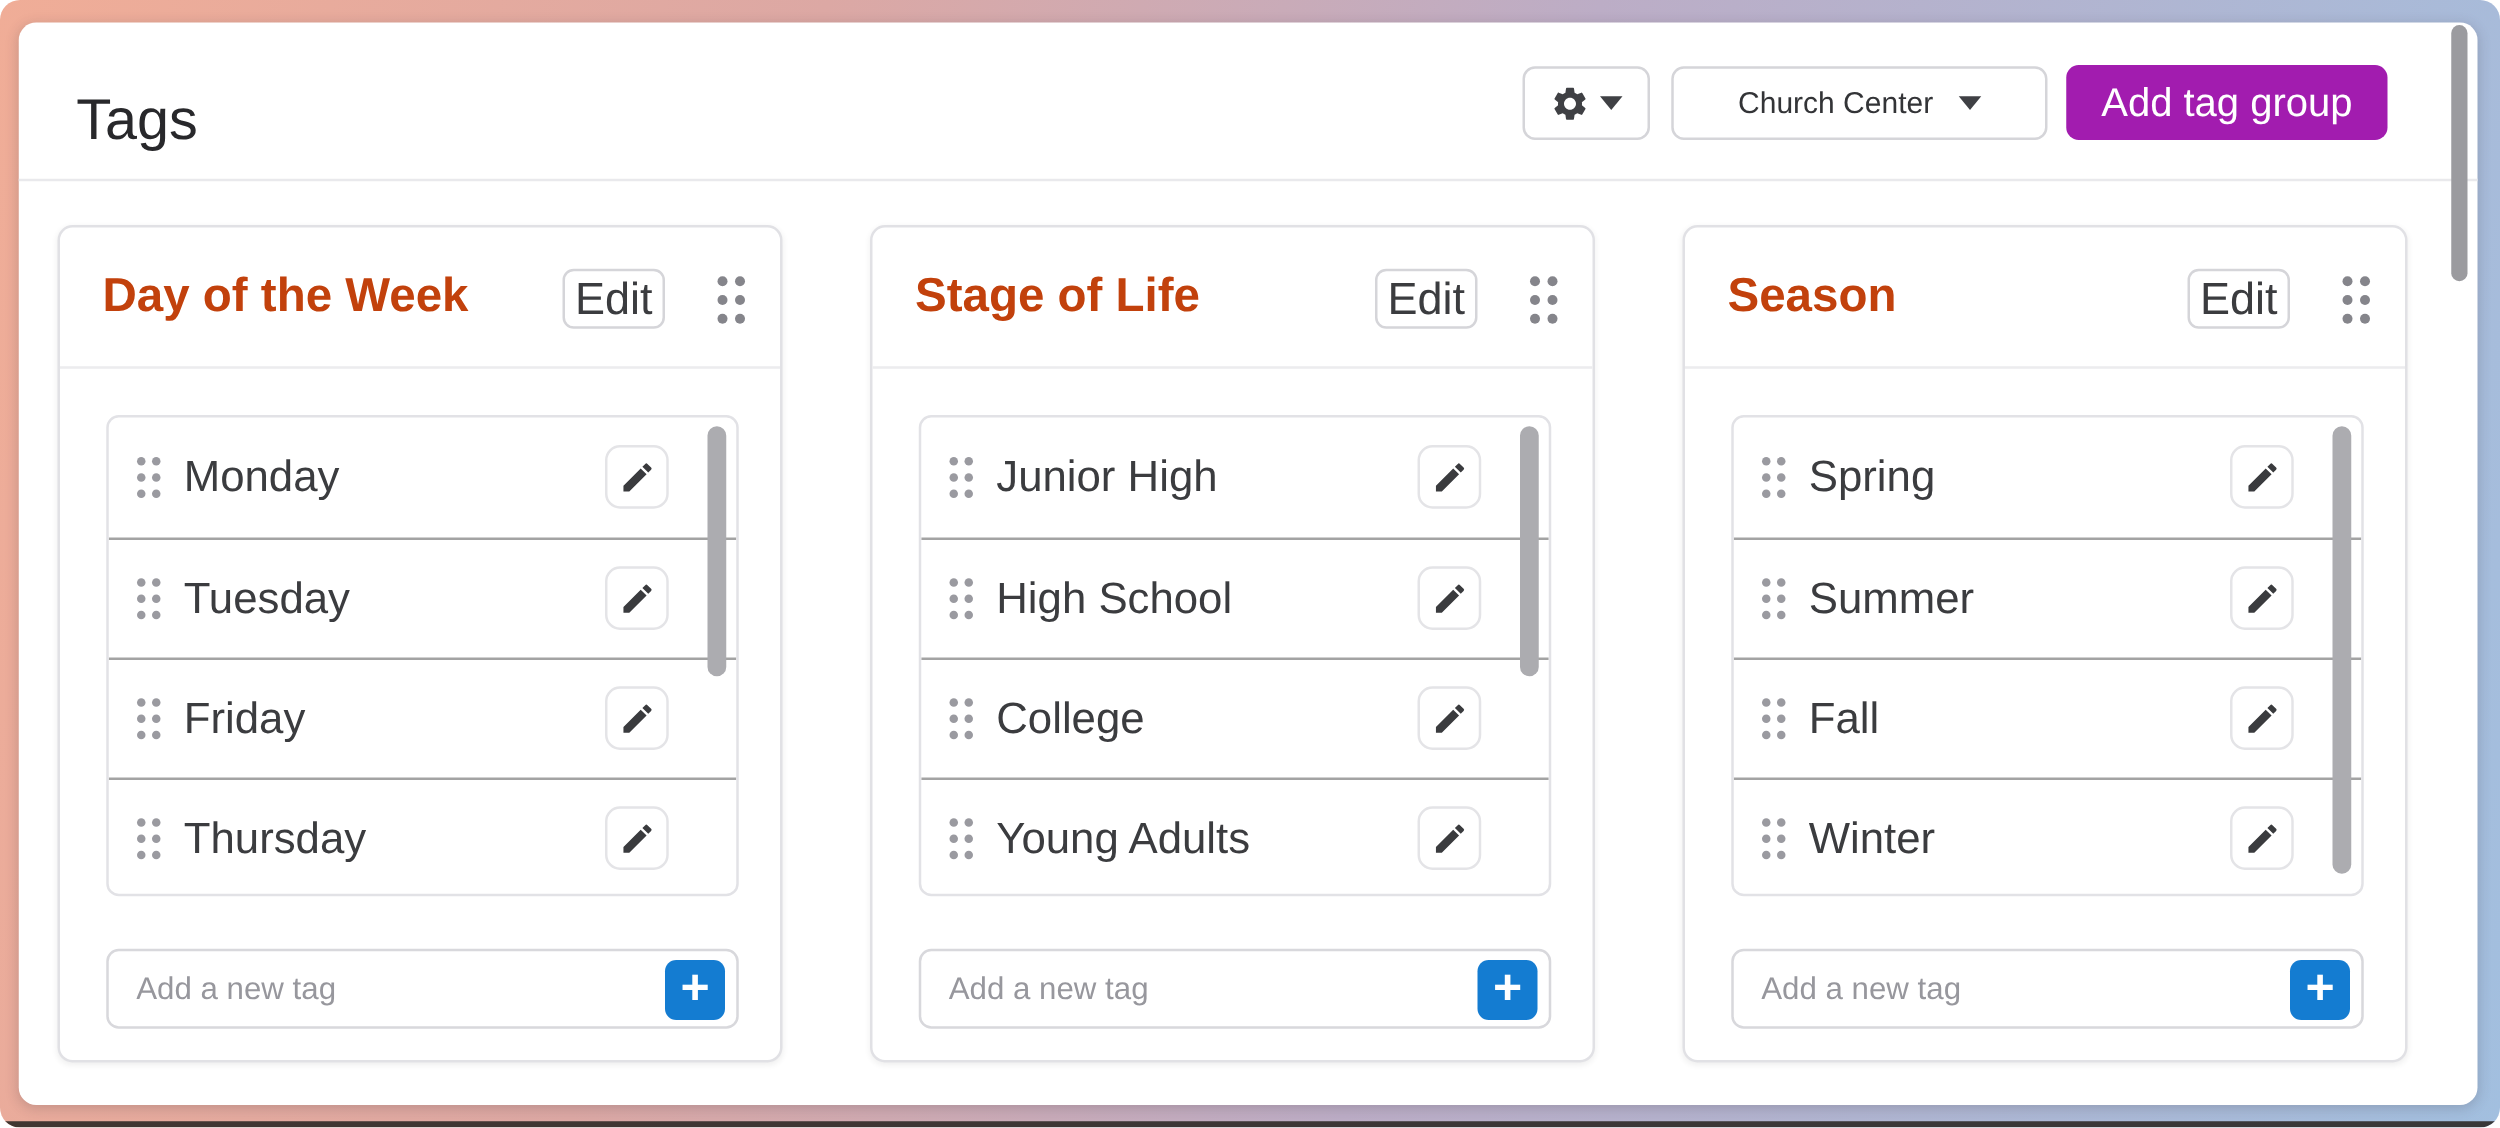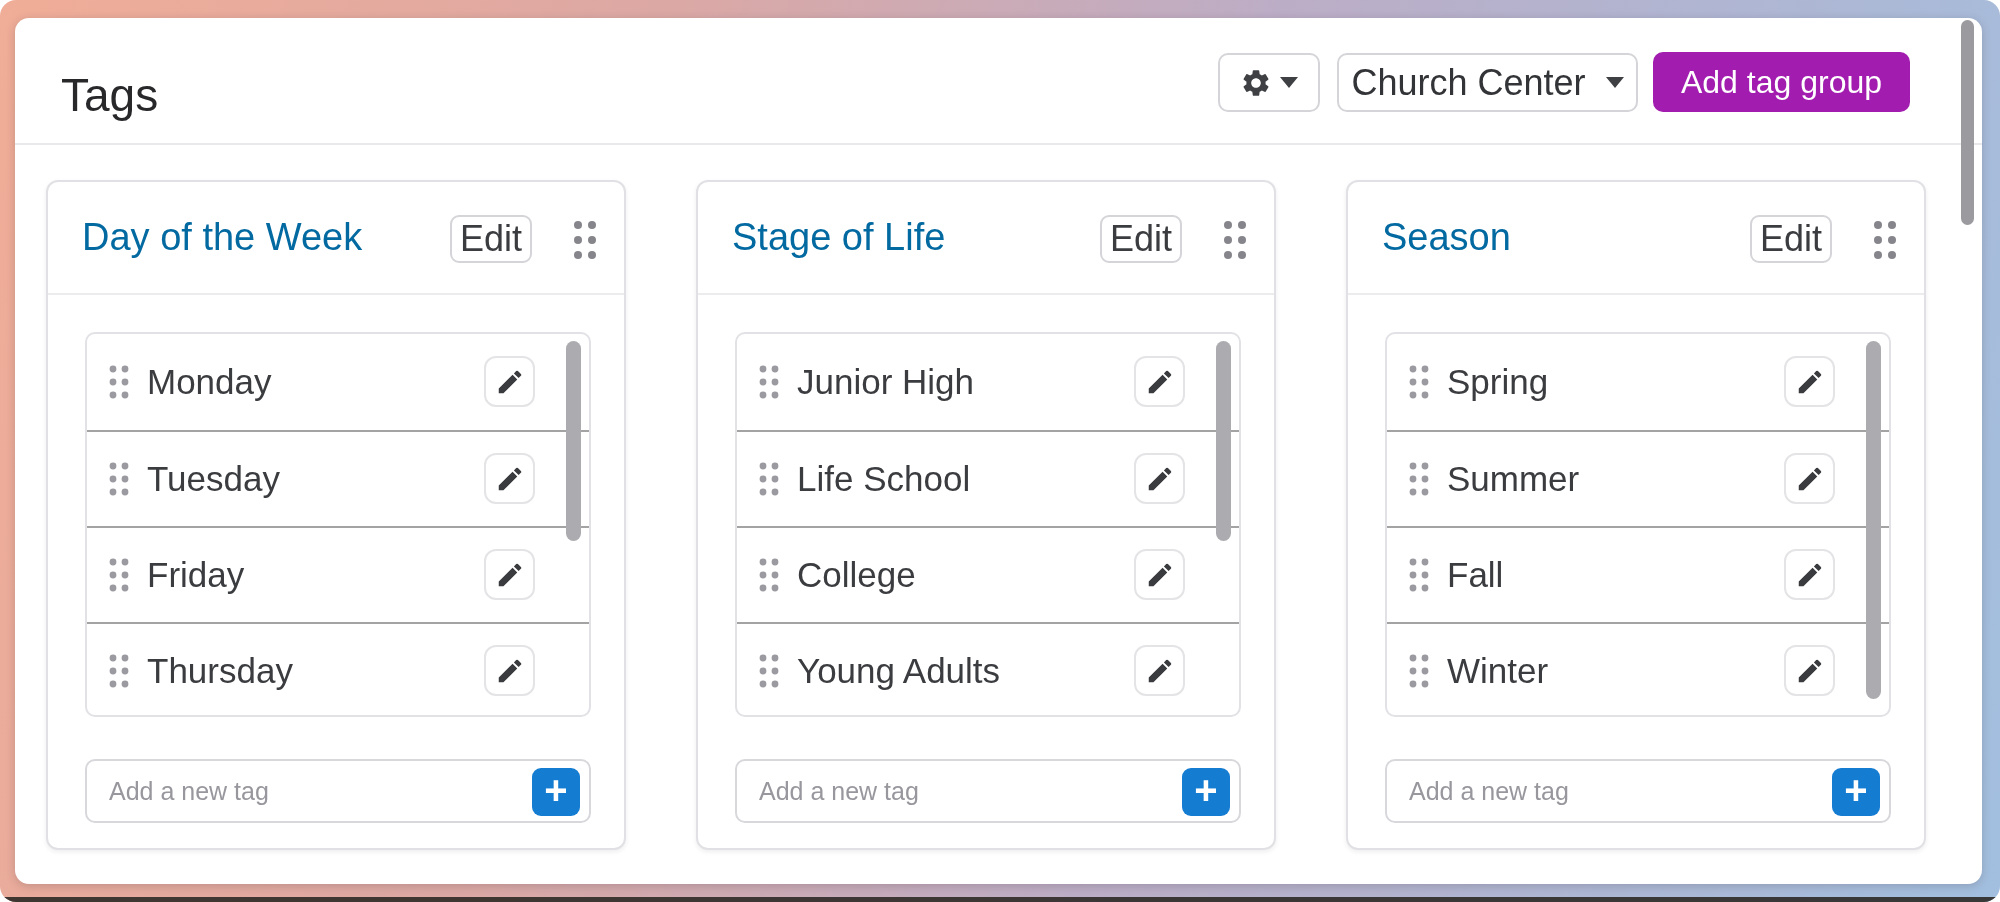--- a/index.html
+++ b/index.html
@@ -19,7 +19,7 @@
   .toolbar { position:absolute; top:0; left:0; width:100%; height:125px; }
   .btn { display:flex; align-items:center; background:#fff; border:2px solid #d5d5d9; border-radius:10px; cursor:pointer; font-family:inherit; }
   .gear-btn { position:absolute; left:1203px; top:35px; width:102px; height:59px; padding:0 20px; justify-content:space-between; }
-  .ws-btn { position:absolute; left:1322px; top:35px; width:301px; height:59px; justify-content:center; gap:20px; font-size:36px; color:#333437; }
+  .ws-btn { position:absolute; left:1322px; top:35px; width:301px; height:59px; justify-content:center; gap:20px; font-size:24px; color:#333437; }
   .add-group-btn {
     position:absolute; left:1638px; top:34px; width:257px; height:60px;
     border:none; border-radius:10px; color:#fff; font-size:32px; font-family:inherit;

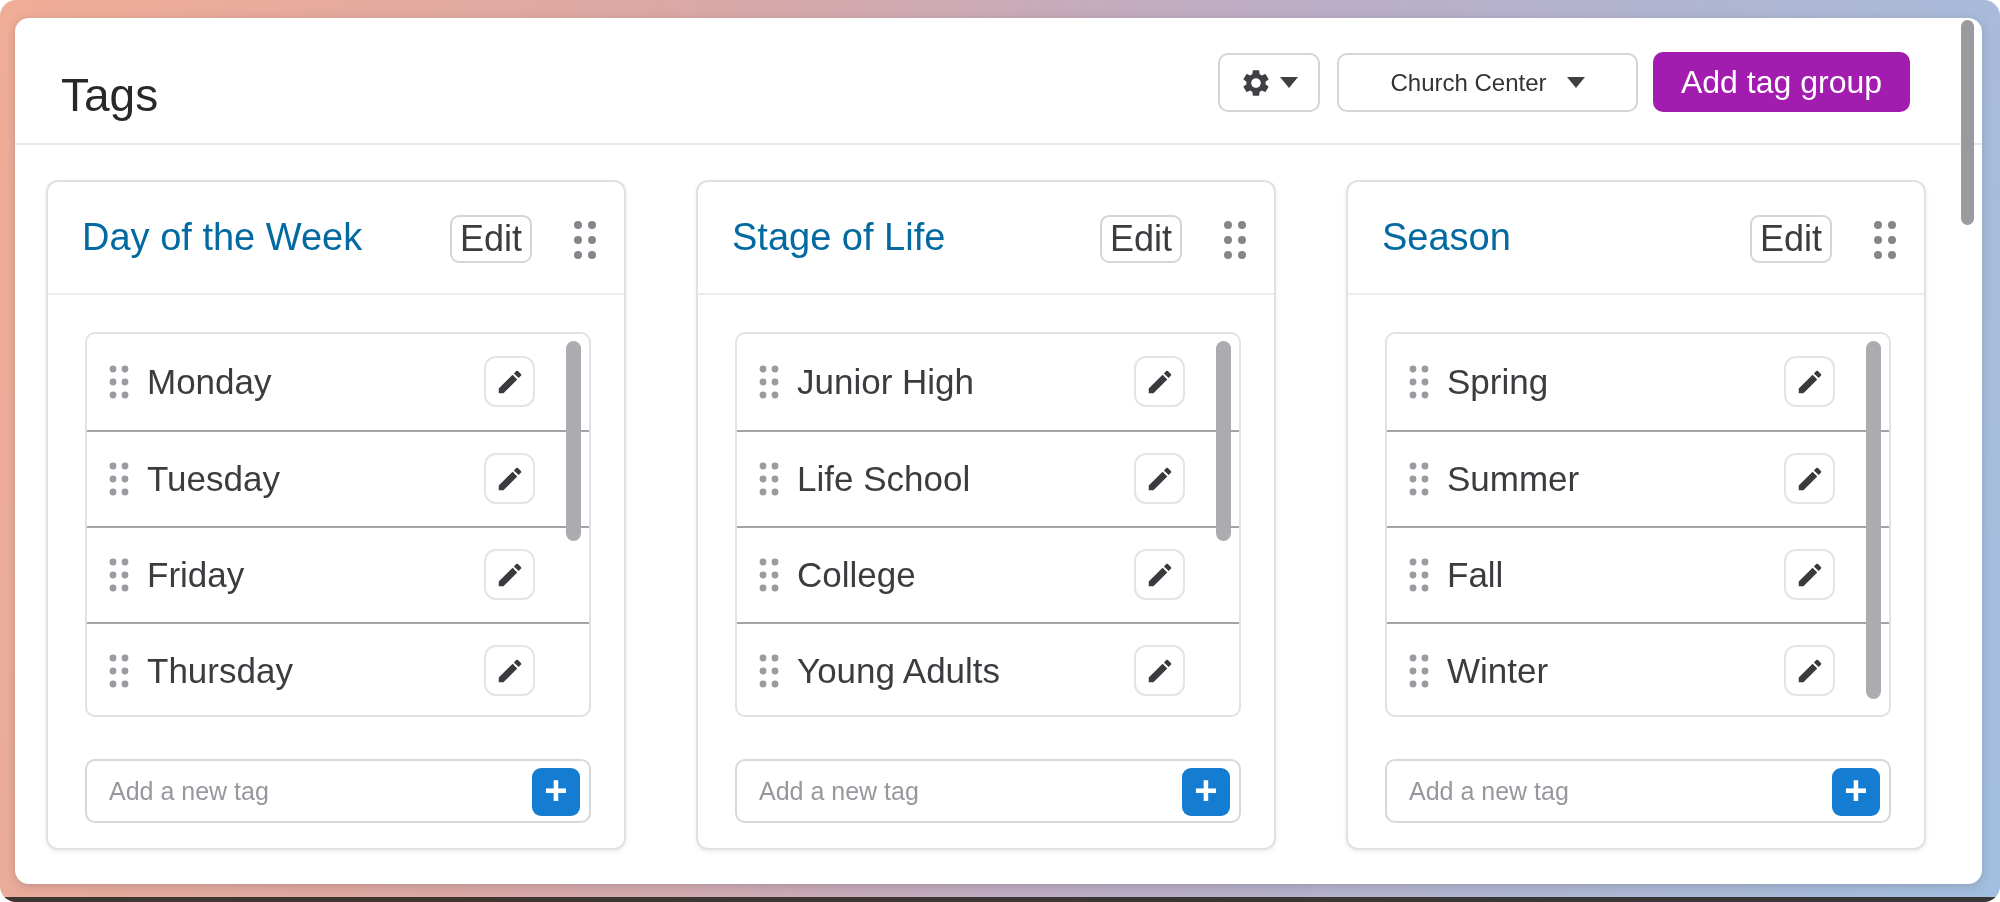--- a/index.html
+++ b/index.html
@@ -36,7 +36,7 @@
   }
   .card-header { position:absolute; left:0; top:0; width:100%; height:113px; border-bottom:2px solid #ececee;
     display:flex; align-items:center; padding-left:34px; }
-  .card-title { margin:0; font-size:38px; font-weight:400; color:#0369a1; }
+  .card-title { margin:0; font-size:38px; font-weight:700; color:#c2410c; }
   .edit-btn { position:absolute; right:92px; top:33px; width:82px; height:48px; justify-content:center; font-size:36px; color:#3b3c3f; border-radius:9px; }
   .group-handle { position:absolute; right:27px; top:38px; width:24px; height:40px; cursor:grab; }
   .dot { fill:#85858b; }

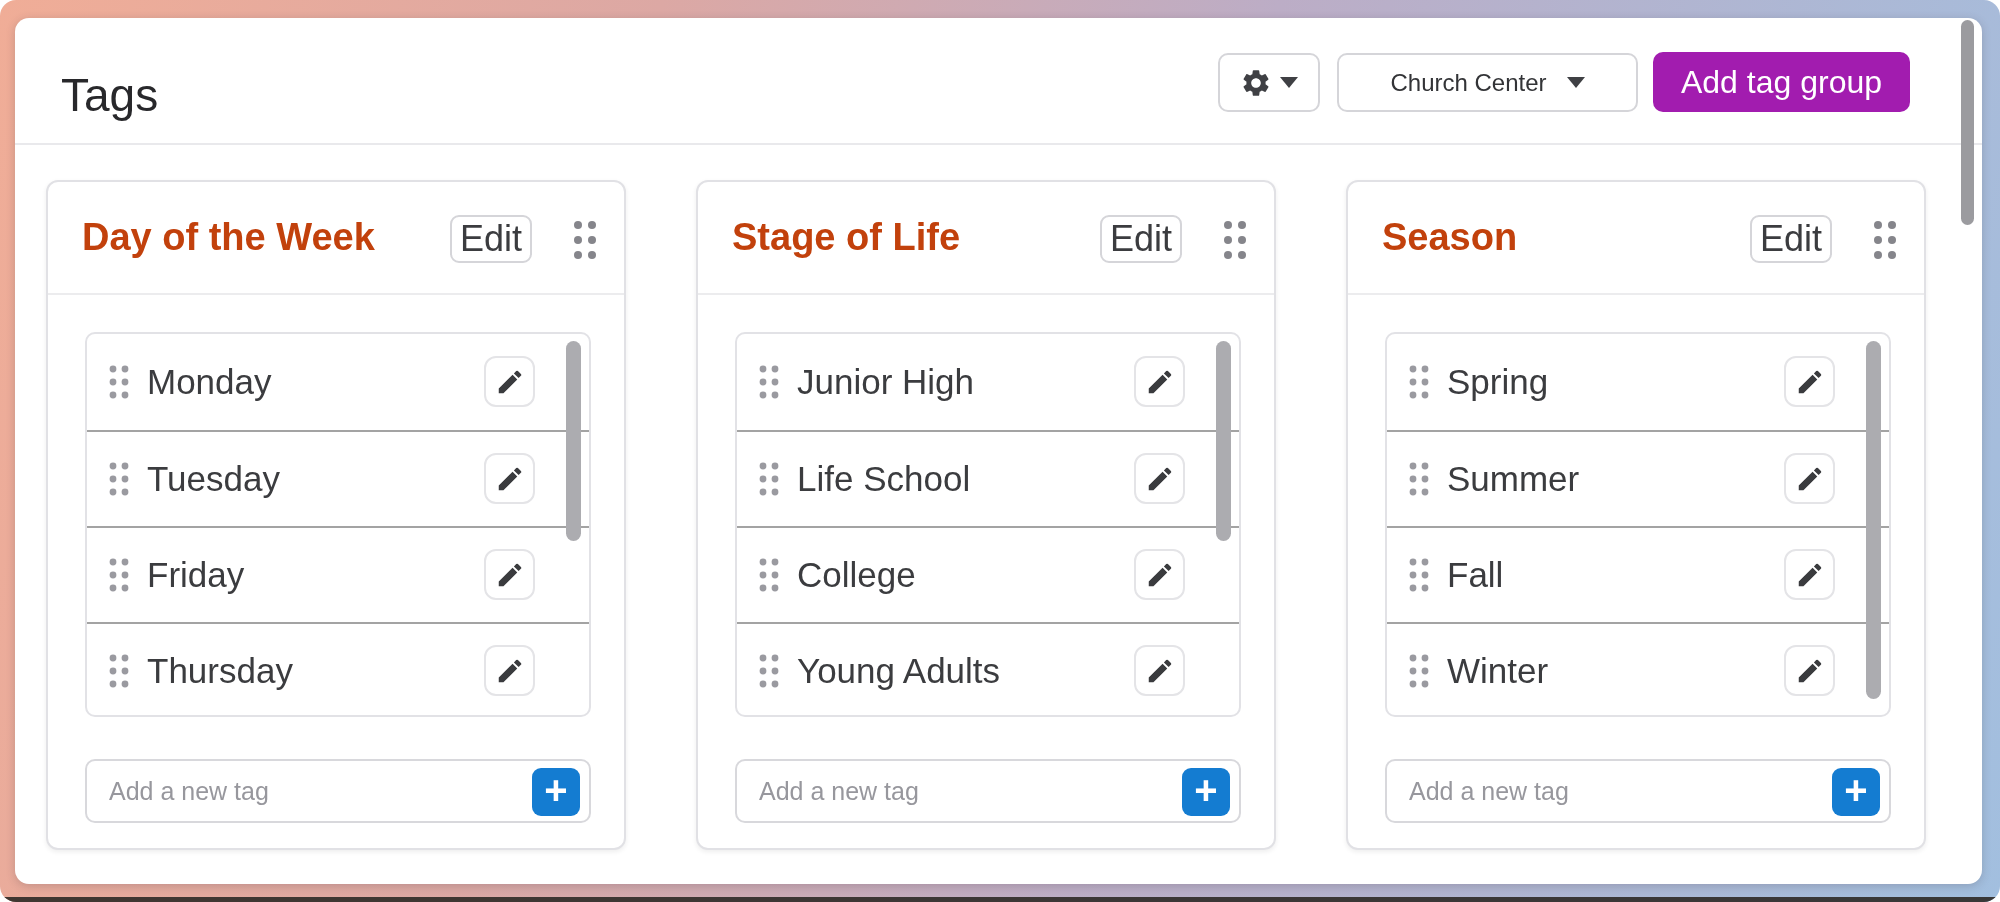--- a/index.html
+++ b/index.html
@@ -221,7 +221,7 @@
       <circle class="row-dot" cx="4" cy="30" r="3.4"></circle>
                   <circle class="row-dot" cx="16" cy="30" r="3.4"></circle>
     </svg>
-    <span class="tag-label">Life School</span>
+    <span class="tag-label">High School</span>
     <button class="pencil-btn">
       <svg width="30" height="30" viewBox="0 0 24 24">
         <path fill="#3a3b3e" d="M3 17.25V21h3.75L17.81 9.94l-3.75-3.75L3 17.25zM20.71 7.04a.996.996 0 0 0 0-1.41l-2.34-2.34a.996.996 0 0 0-1.41 0l-1.83 1.83 3.75 3.75 1.83-1.83z"></path>

